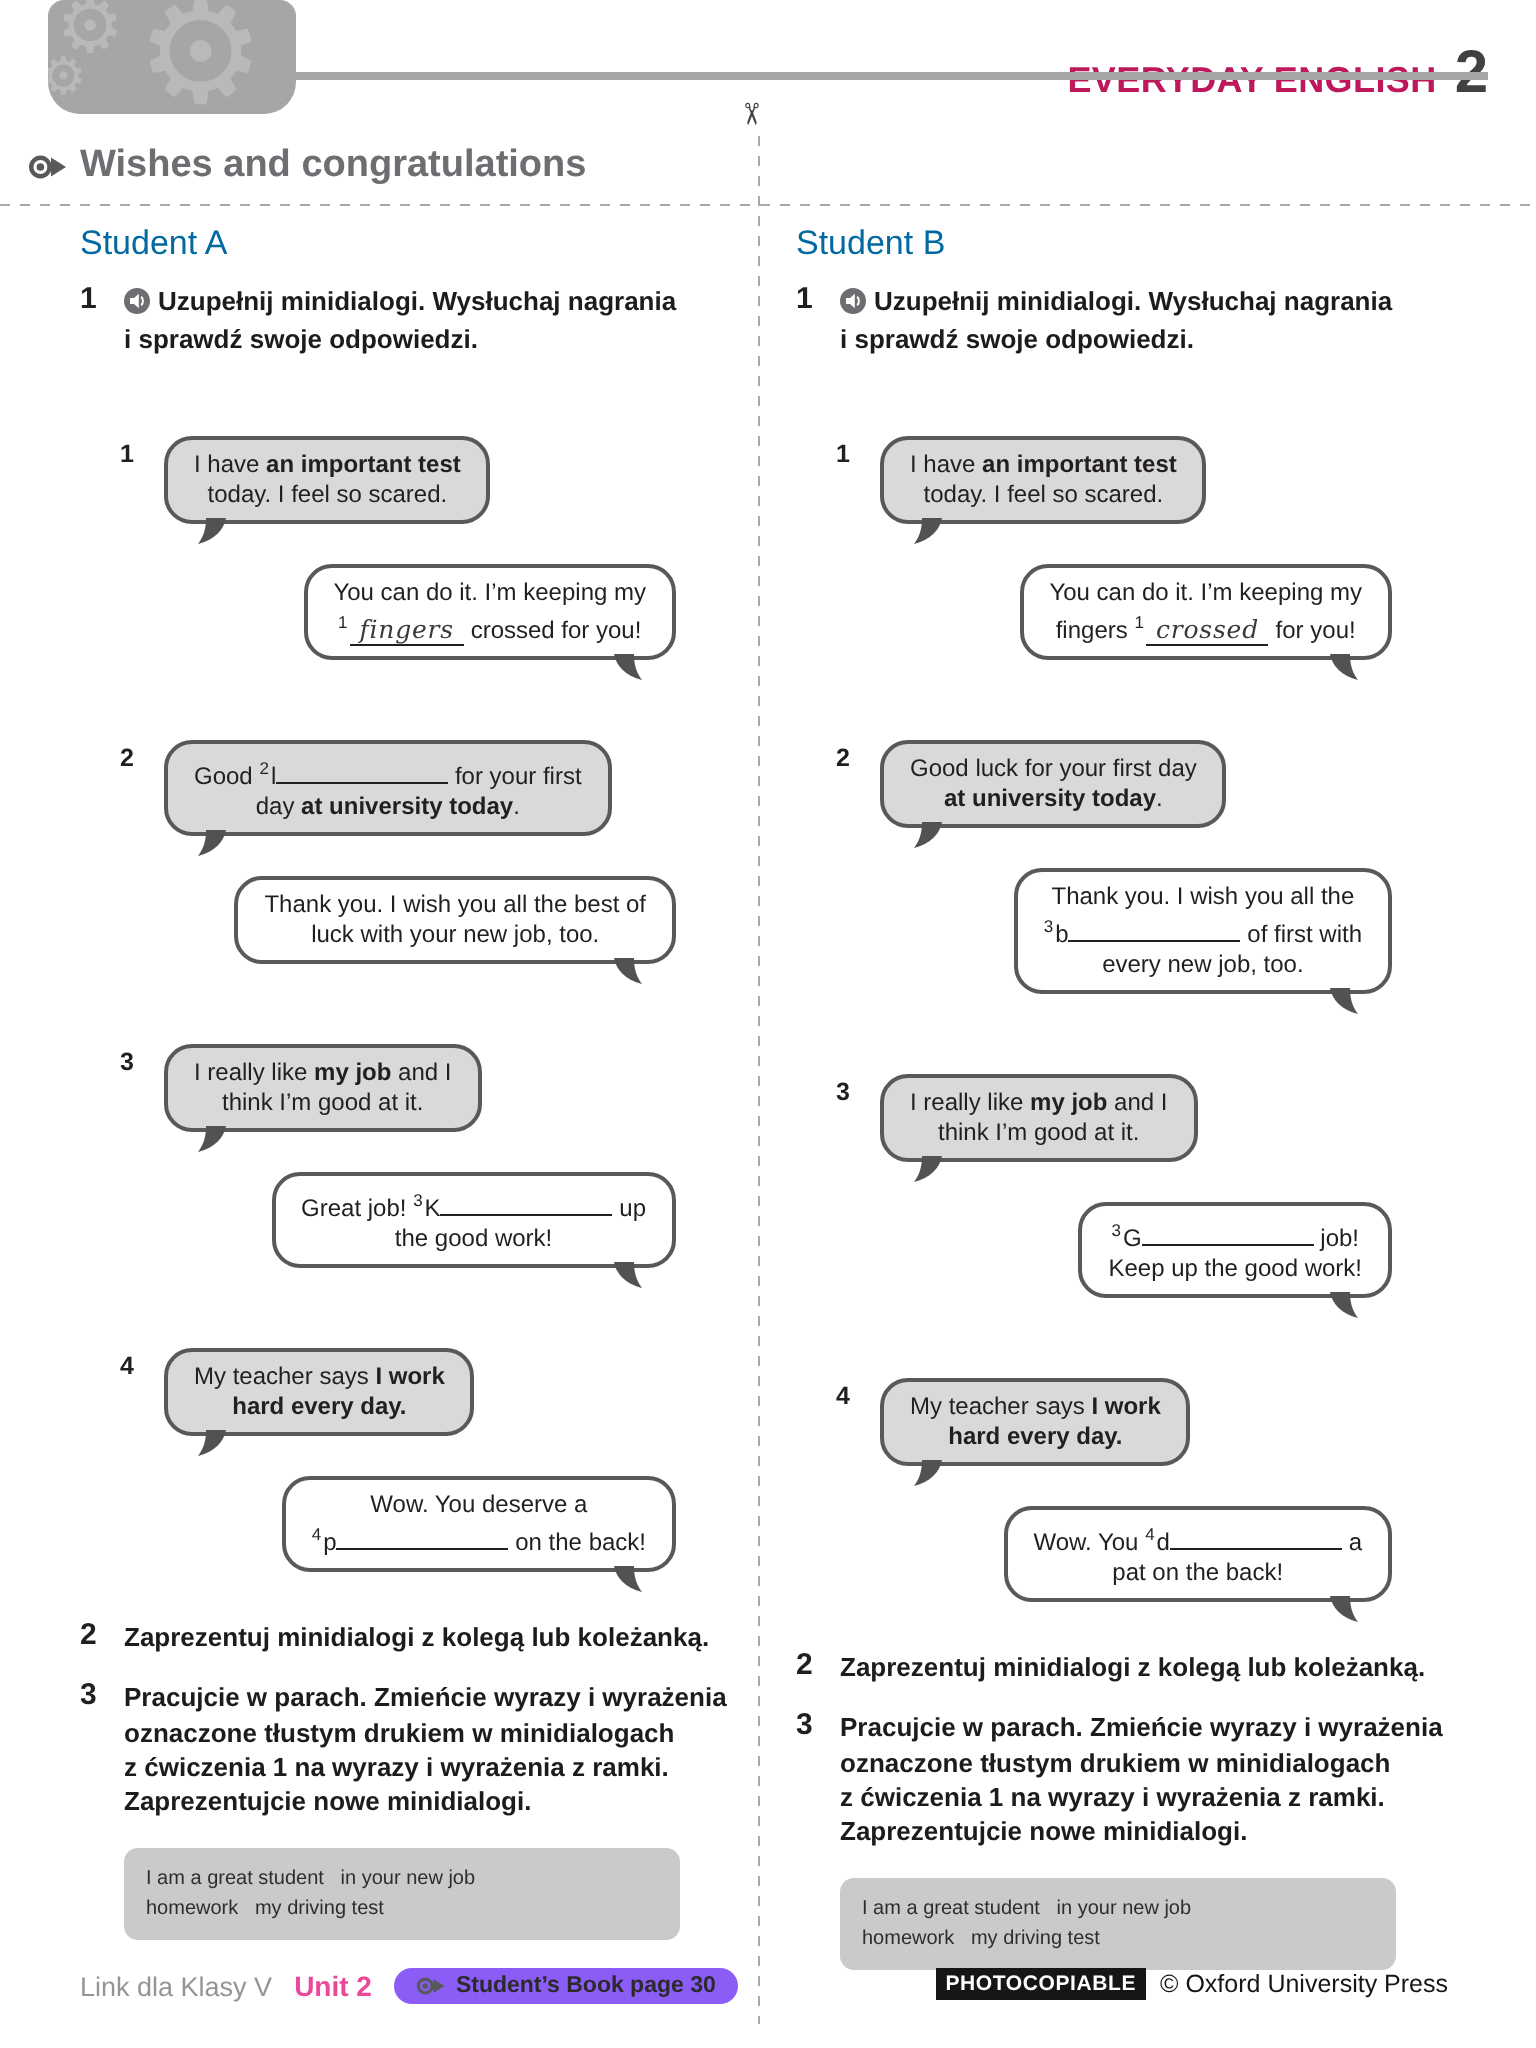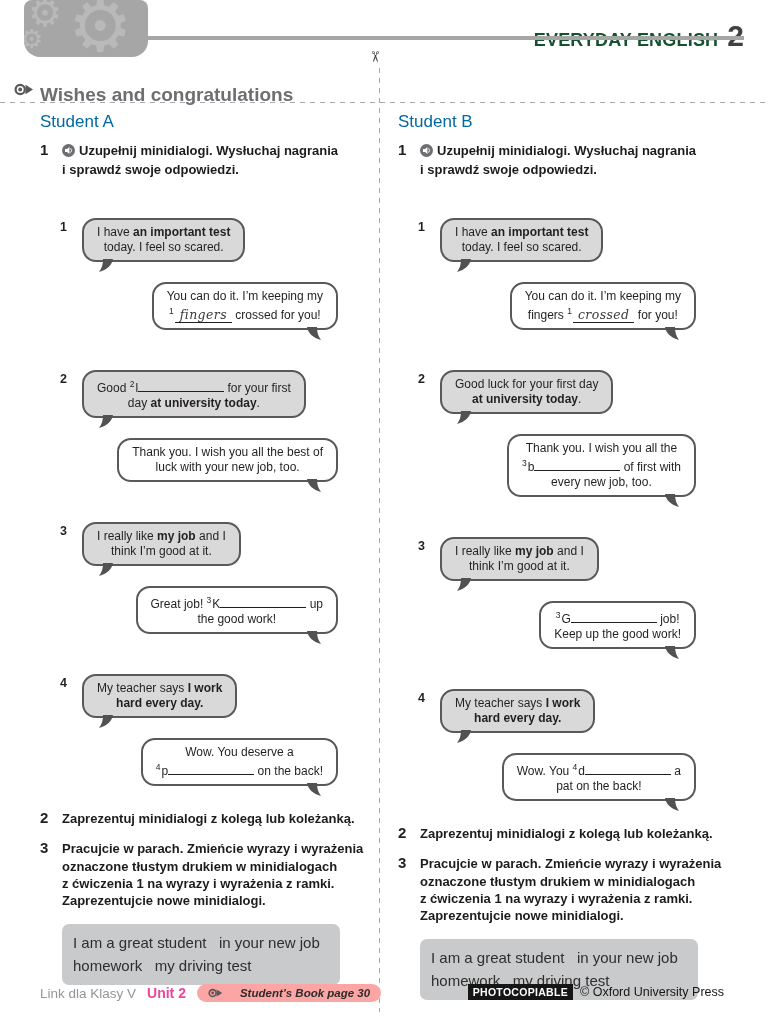--- a/index.html
+++ b/index.html
@@ -15,7 +15,7 @@
   .gear-small{font-size:38px;left:4px;top:-6px;}
   .gear-tiny{font-size:26px;left:-4px;top:26px;}
   .brand{position:absolute;top:8px;right:24px;display:flex;align-items:baseline;gap:9px;}
-  .brand-name{font-size:18px;font-weight:bold;color:#14532d;letter-spacing:.2px;margin-top:22px;}
+  .brand-name{font-size:18px;font-weight:bold;color:#be185d;letter-spacing:.2px;margin-top:22px;}
   .brand-num{font-size:30px;font-weight:bold;color:#414042;}
   .header-rule{position:absolute;left:148px;top:36px;width:596px;height:4px;background:#a6a6a6;}
   .scissors{position:absolute;left:369px;top:48px;font-size:15px;color:#414042;

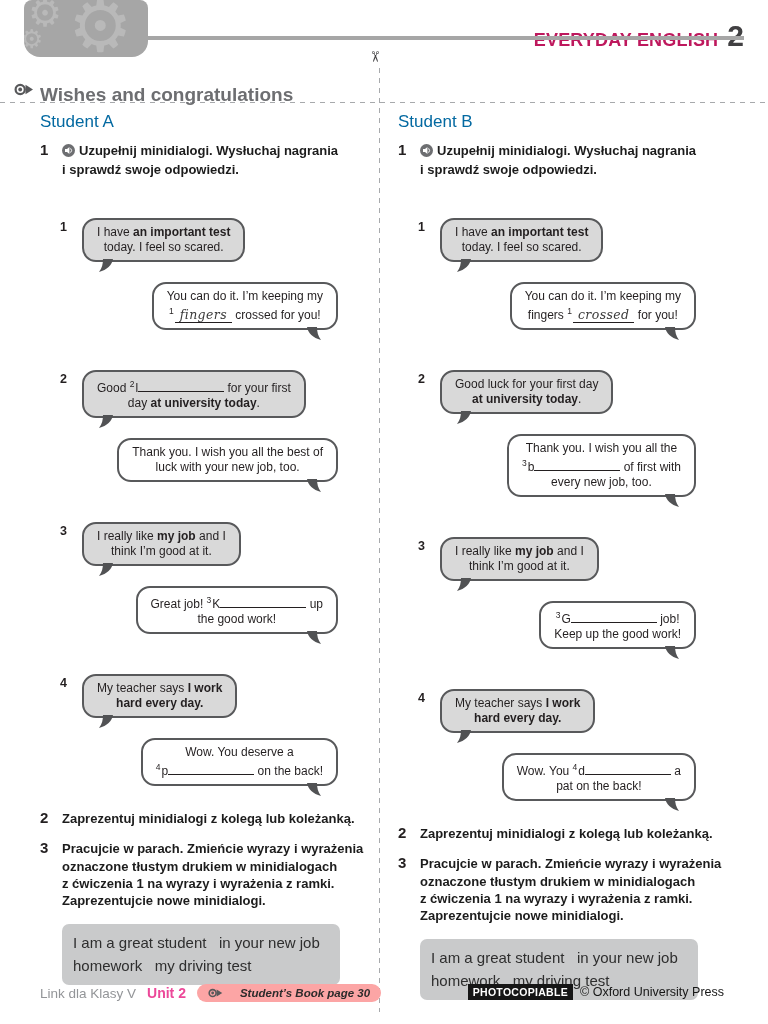--- a/index.html
+++ b/index.html
@@ -25,7 +25,7 @@
   .hdash{position:absolute;left:0;top:102px;width:768px;height:1px;
     background:repeating-linear-gradient(to right,#a7a9ac 0 5px,transparent 5px 10px);}
   .section-head{position:absolute;left:14px;top:72px;display:flex;align-items:center;gap:6px;}
-  .section-title{font-size:19px;font-weight:bold;color:#6d6e71;margin-top:12px;}
+  .section-title{font-size:19px;font-weight:bold;color:#6d6e71;}
   
   .col{position:absolute;top:112px;width:332px;}
   #colA{left:40px;} #colB{left:398px;}

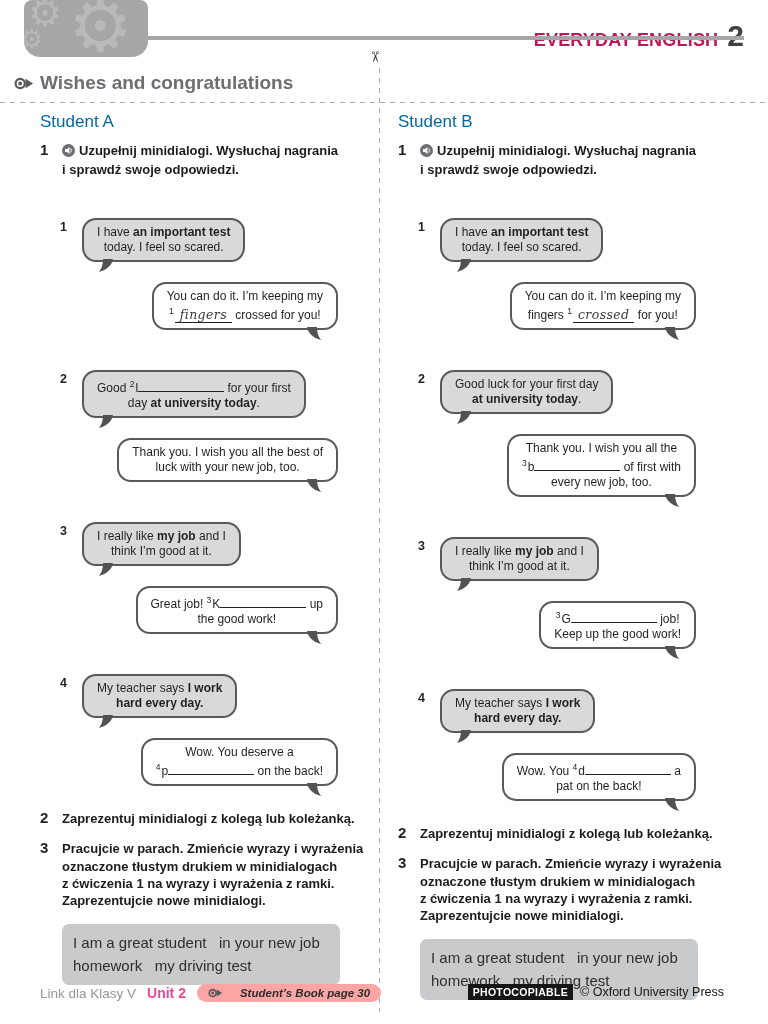--- a/index.html
+++ b/index.html
@@ -56,7 +56,7 @@
   .ex2{margin-top:14px;}
   .ex3{margin-top:13px;}
   .wordbox{margin:15px 0 0 22px;width:256px;background:#c9cacb;border-radius:7px;
-    padding:8px 11px;font-size:15px;color:#2e2e2e;line-height:1.5;white-space:pre-wrap;}
+    padding:8px 11px;font-size:10px;color:#2e2e2e;line-height:1.5;white-space:pre-wrap;}
   
   .footer-left{position:absolute;left:40px;top:984px;display:flex;align-items:center;gap:11px;}
   .series{color:#939598;font-size:13.5px;}

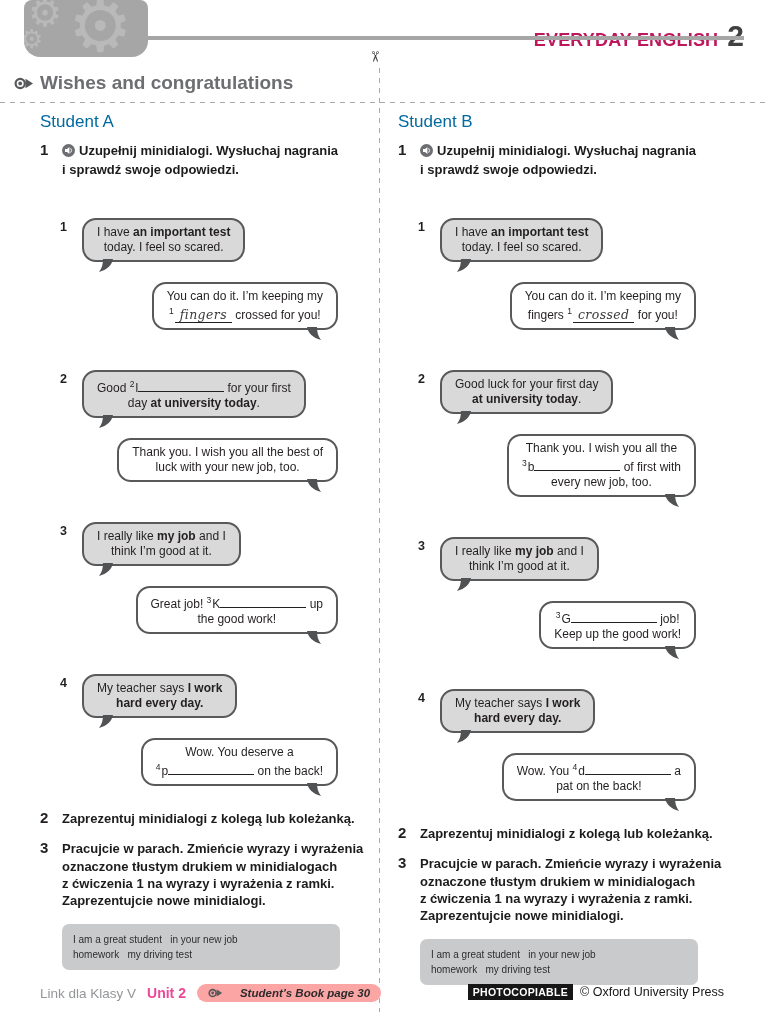--- a/index.html
+++ b/index.html
@@ -61,8 +61,8 @@
   .footer-left{position:absolute;left:40px;top:984px;display:flex;align-items:center;gap:11px;}
   .series{color:#939598;font-size:13.5px;}
   .unit{font-weight:bold;font-size:14px;color:#ec4899;}
-  .book-pill{display:flex;align-items:center;gap:17px;background:#fca5a5;border-radius:12px;
-    padding:3px 11px;font-weight:bold;font-size:11.5px;color:#2b2b2b;font-style:italic;}
+  .book-pill{display:flex;align-items:center;gap:5px;background:#8b5cf6;border-radius:12px;
+    padding:3px 11px;font-weight:bold;font-size:11.5px;color:#2b2b2b;}
   .footer-right{position:absolute;right:44px;top:984px;display:flex;align-items:center;gap:7px;
     font-size:12.5px;color:#161616;}
   .photocopiable{background:#161616;color:#fff;font-weight:bold;font-size:10.5px;

